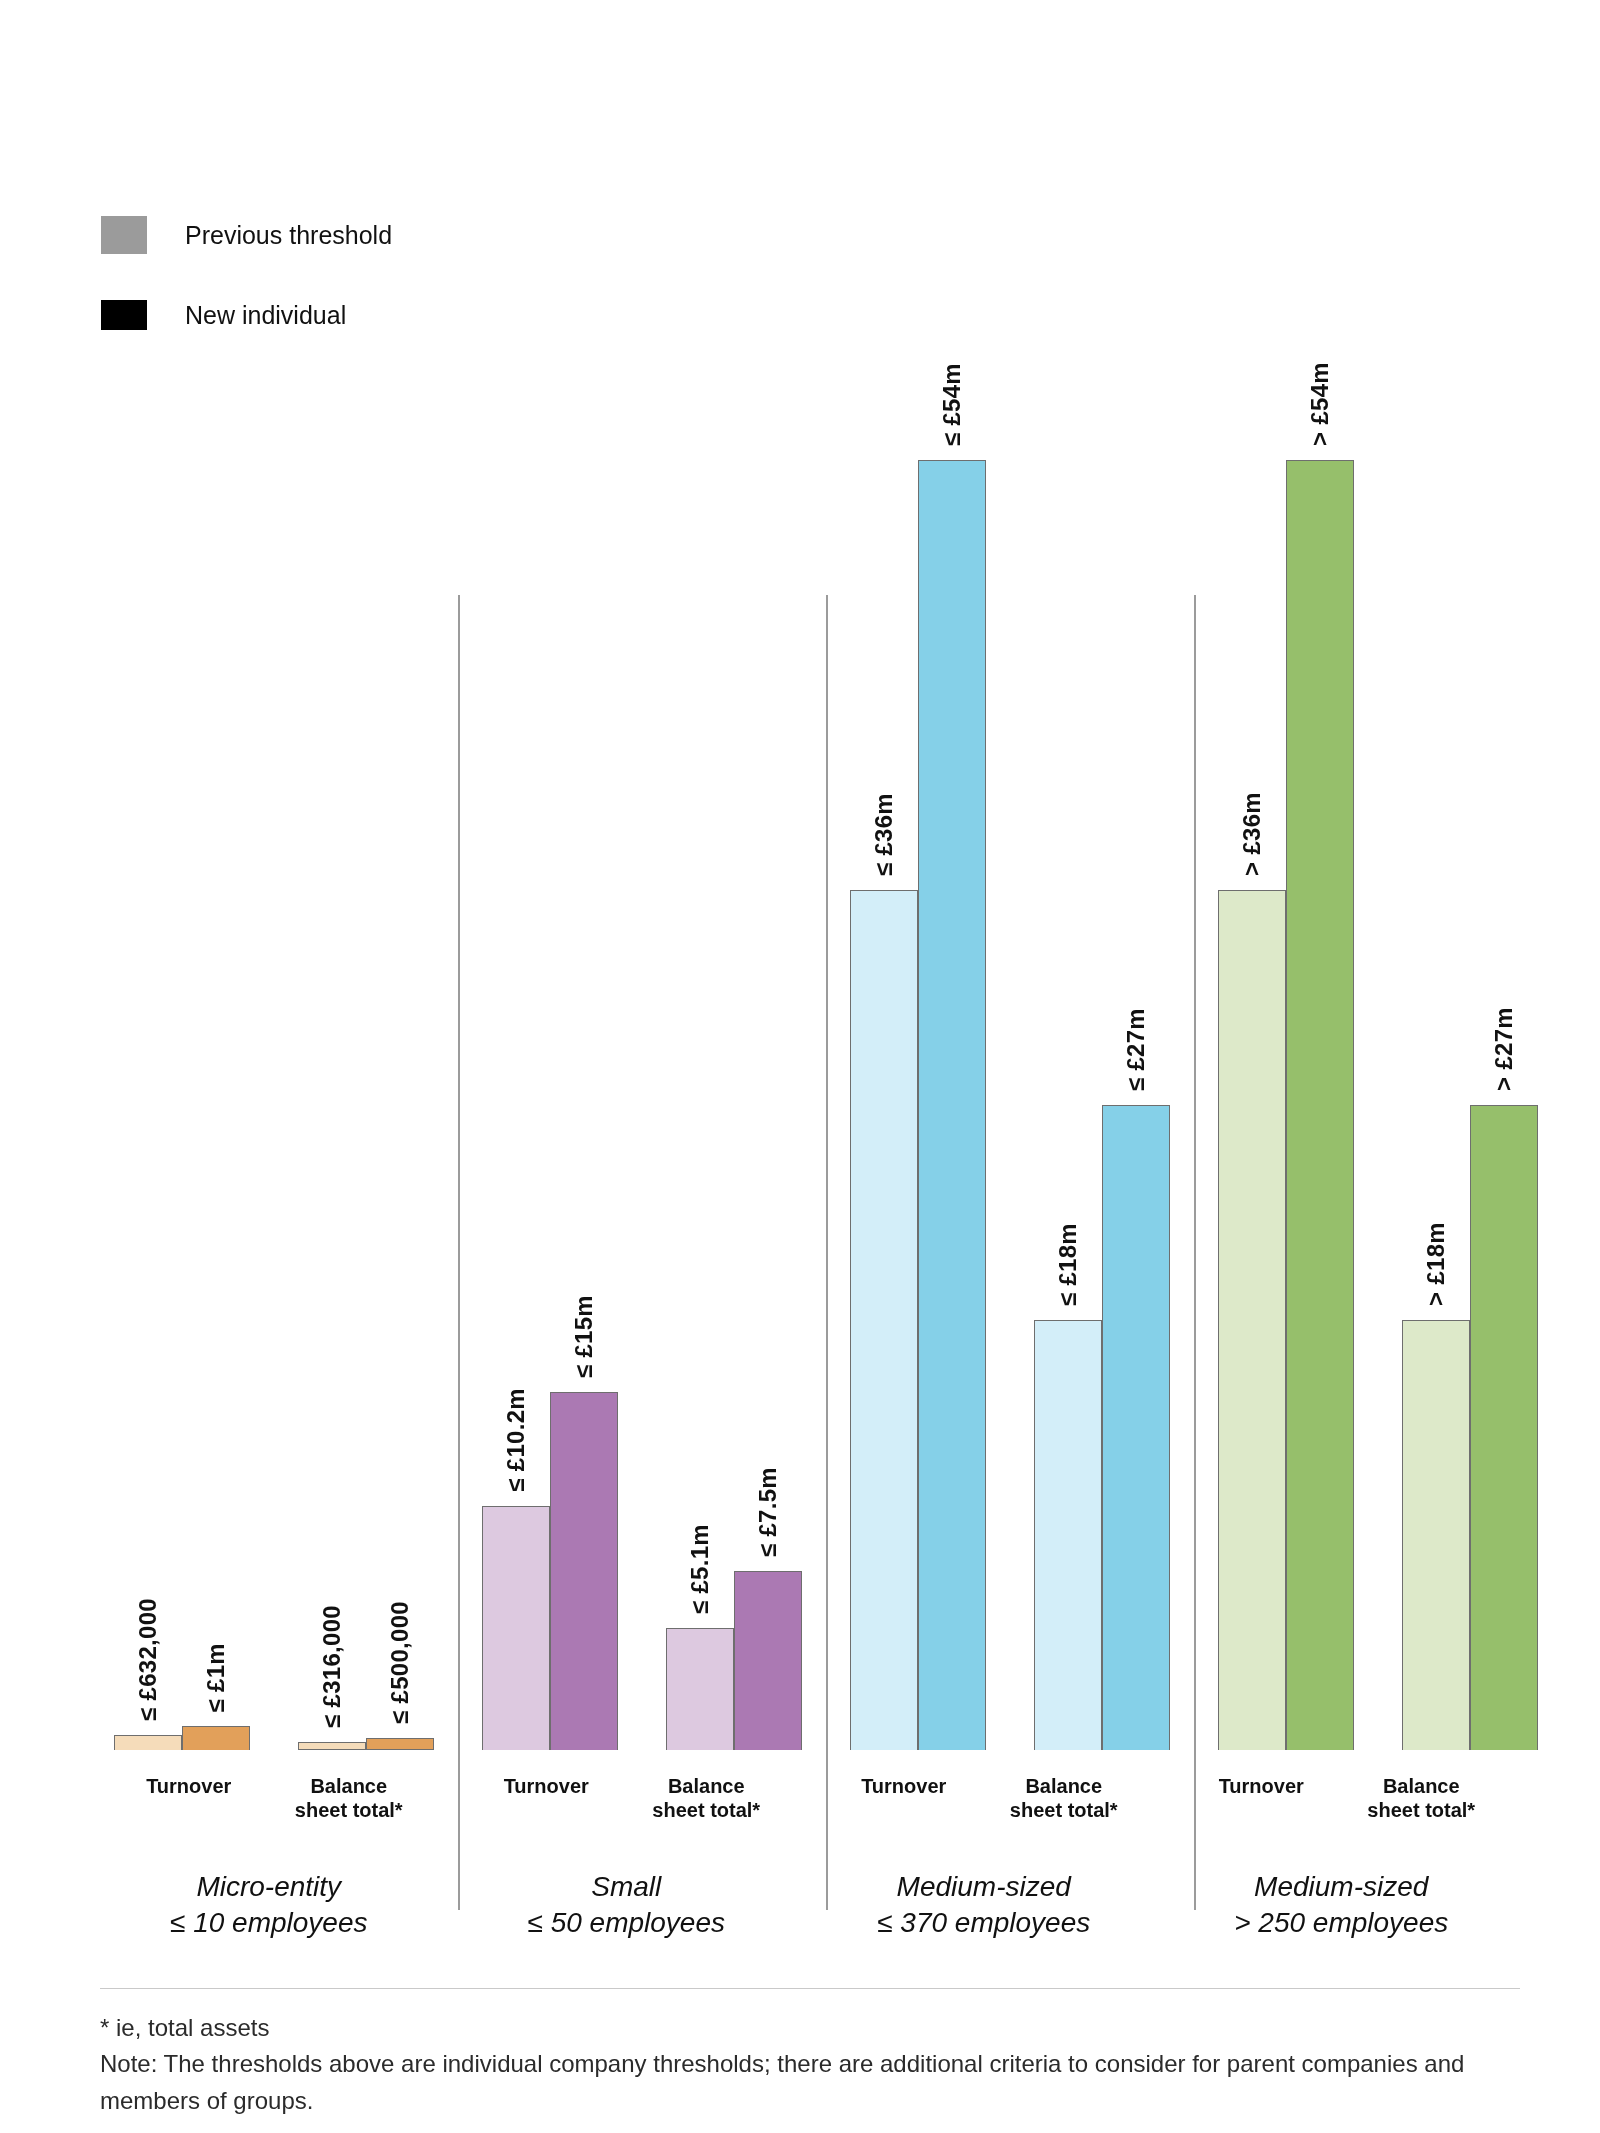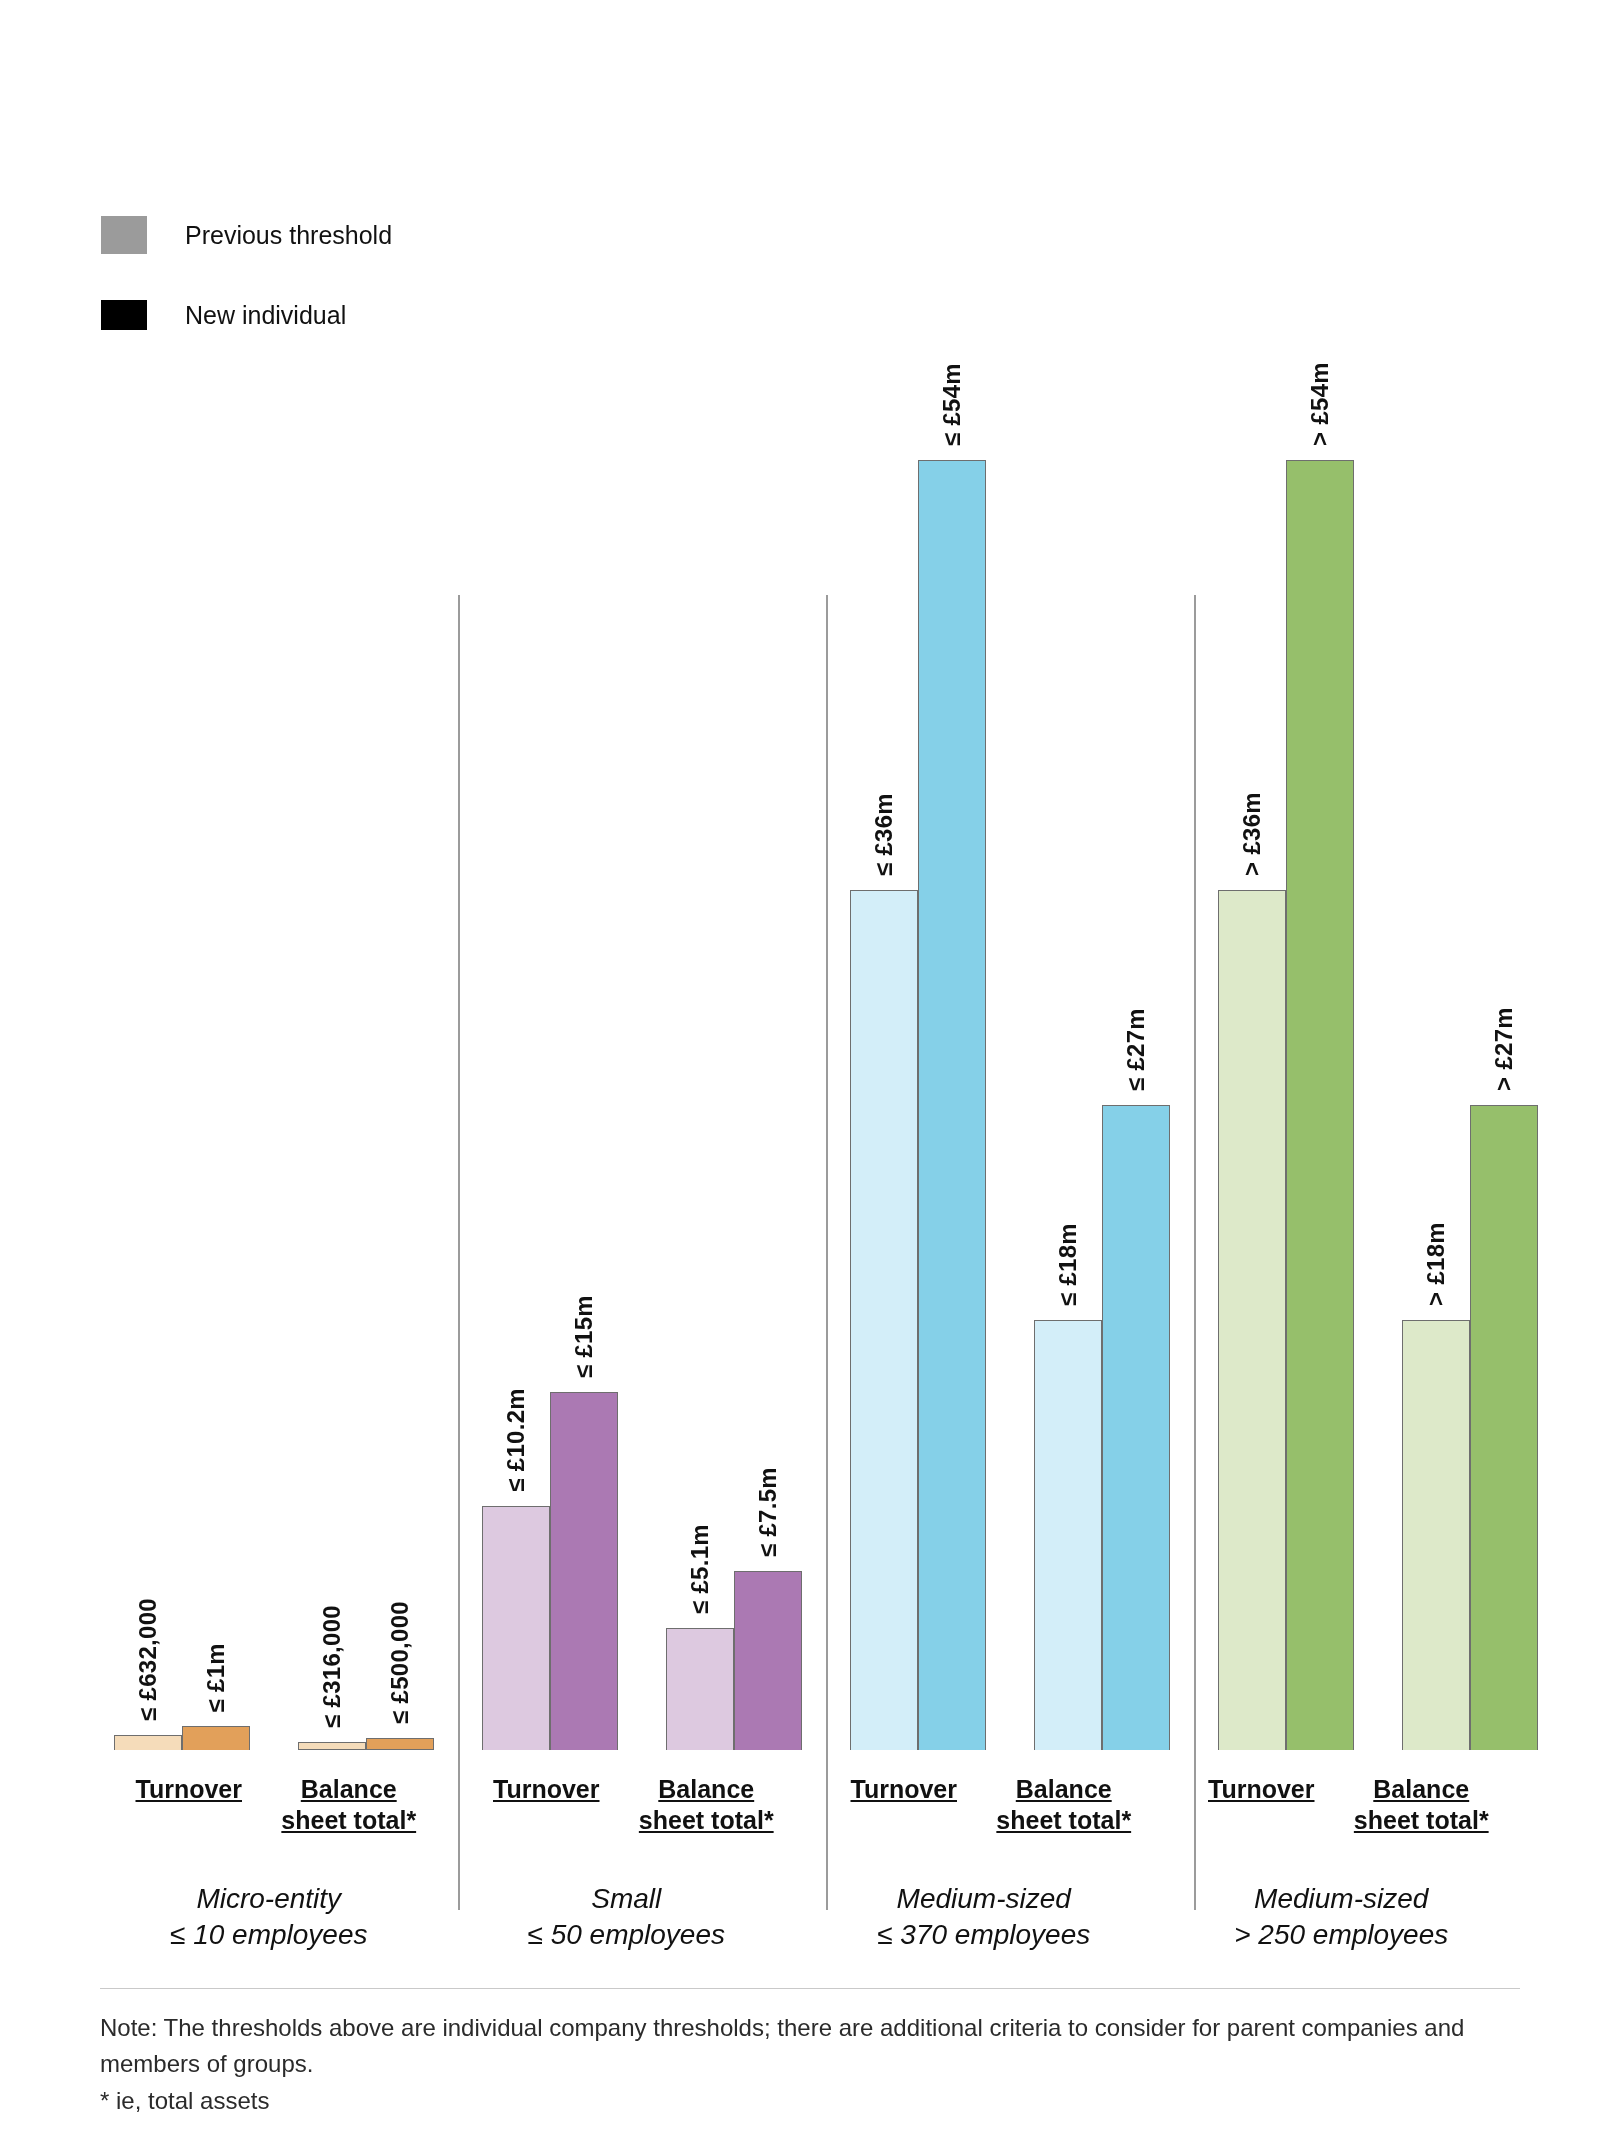--- a/index.html
+++ b/index.html
@@ -120,11 +120,10 @@
   .metric {
     width: 160px;
     text-align: center;
-    font-size: 25px;
+    font-size: 20px;
     font-weight: 700;
     line-height: 1.22;
     color: #111;
-    text-decoration: underline;
   }
   .group-caption {
     margin-top: 46px;

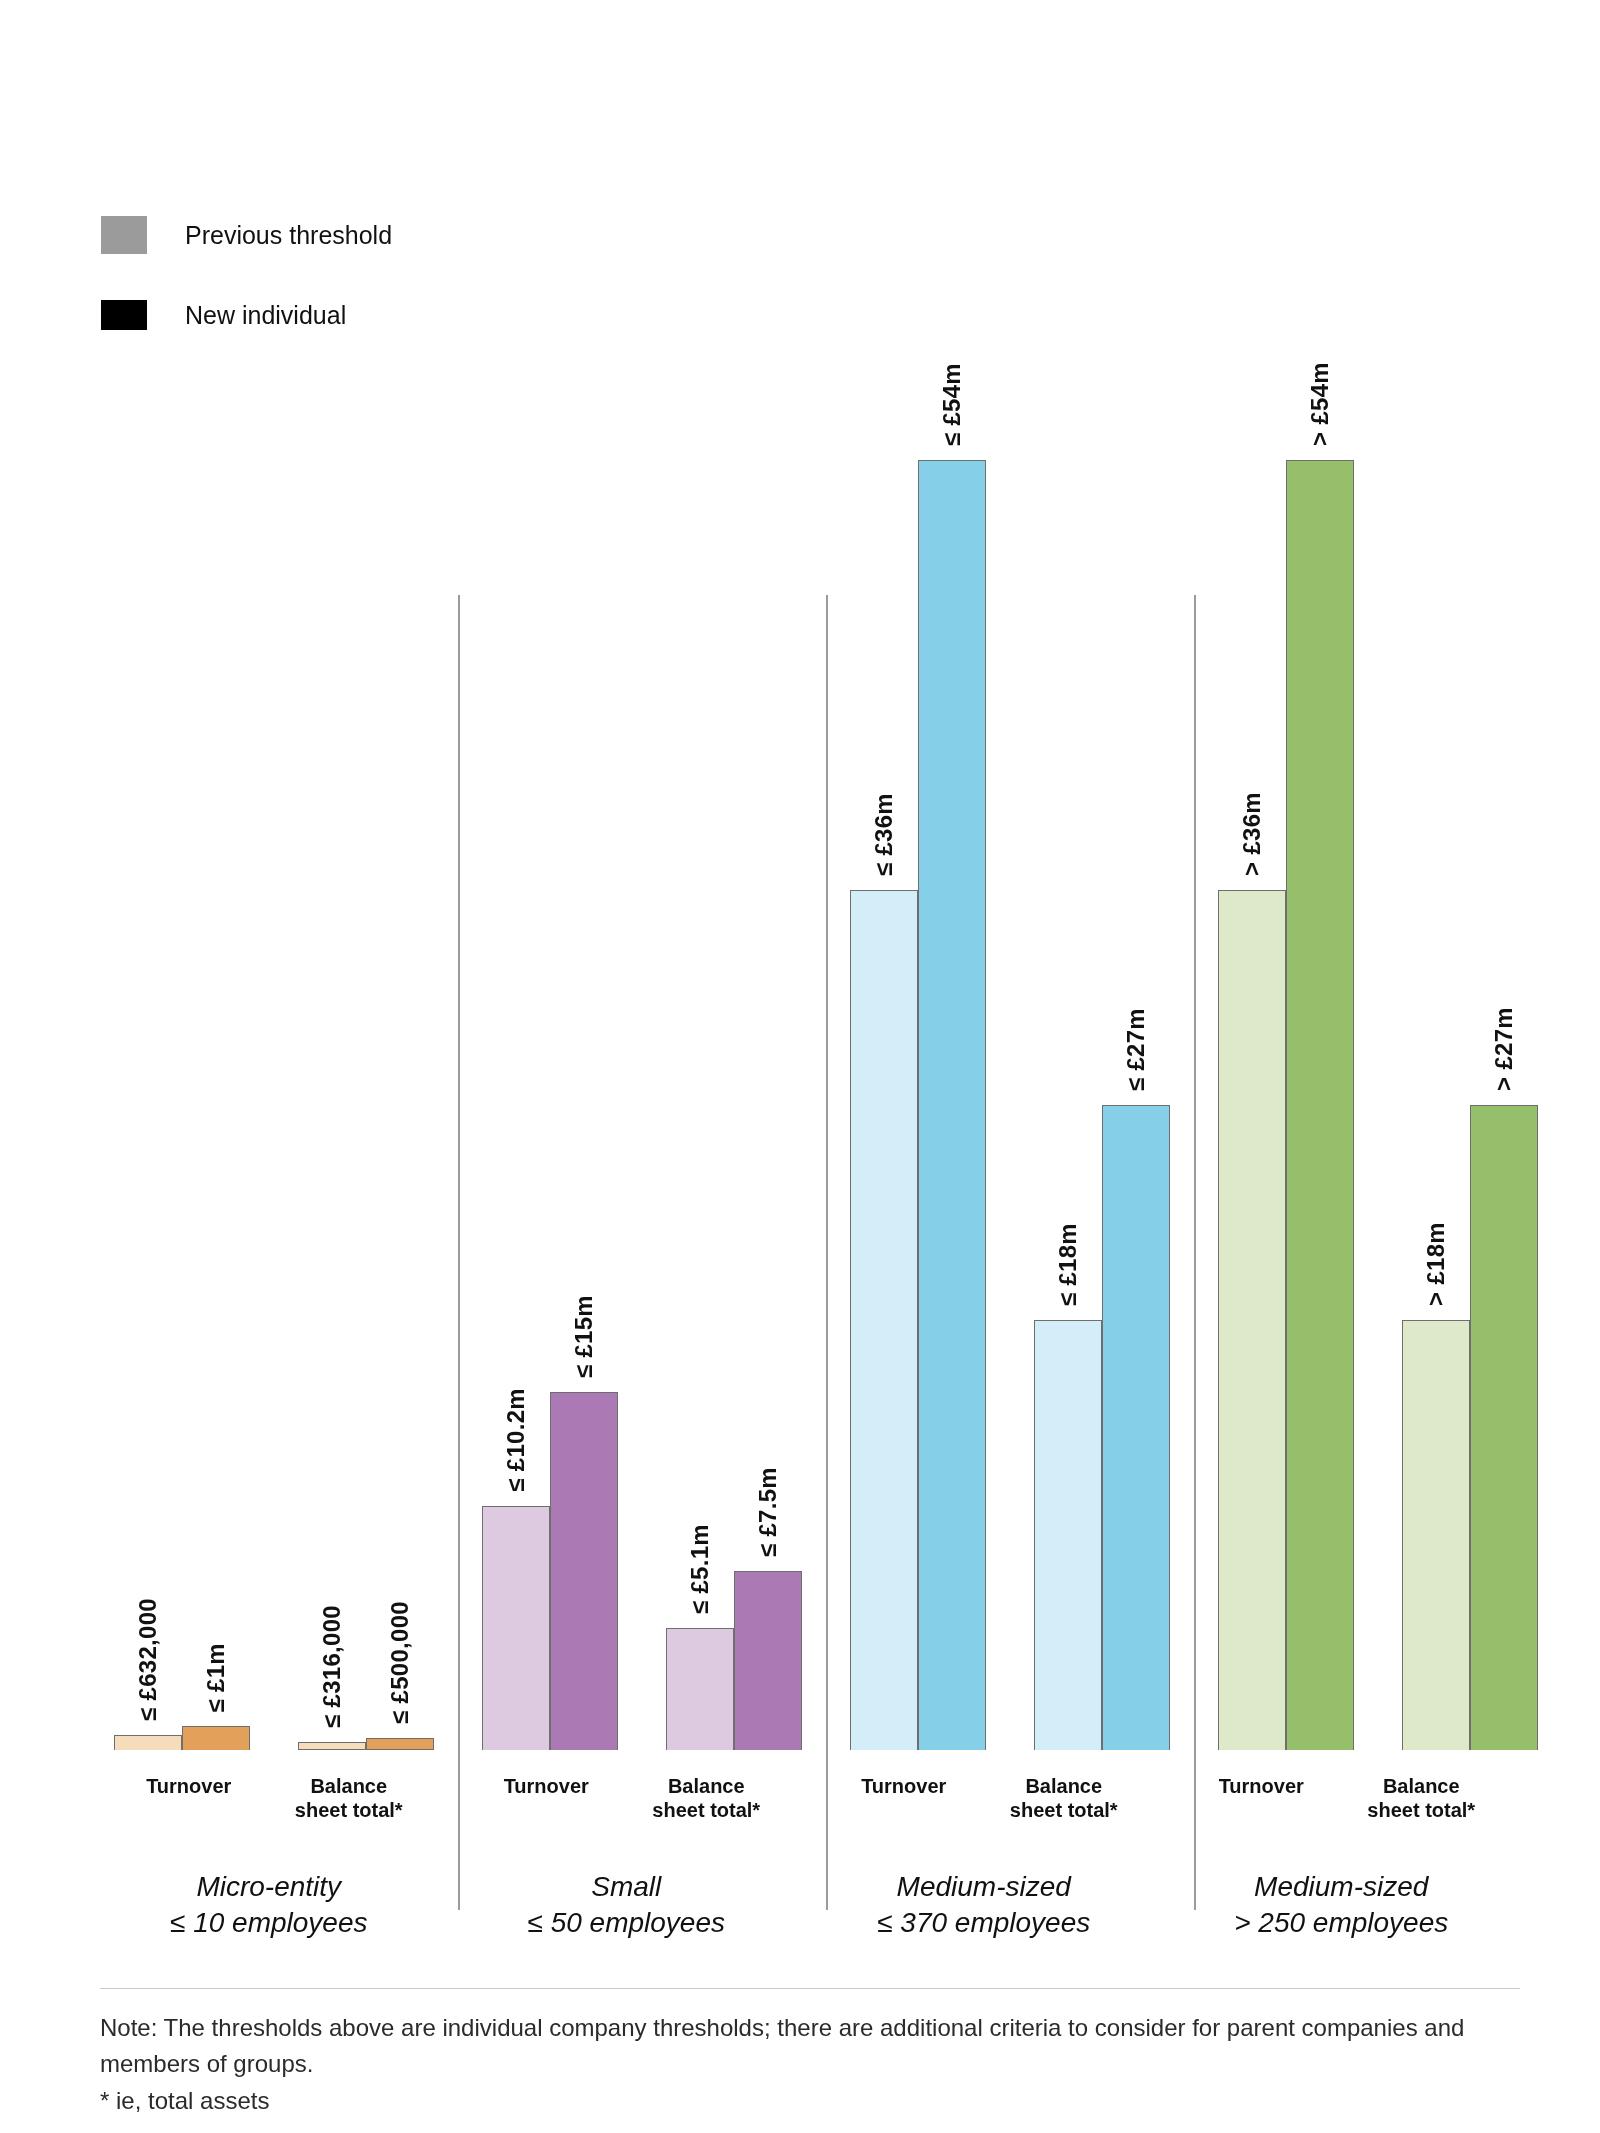--- a/index.html
+++ b/index.html
@@ -294,8 +294,8 @@
 
   <div class="rule"></div>
   <div class="footnotes">
+    <div>* ie, total assets</div>
     <div>Note: The thresholds above are individual company thresholds; there are additional criteria to consider for parent companies and members of groups.</div>
-    <div>* ie, total assets</div>
   </div>
 
 </div>

